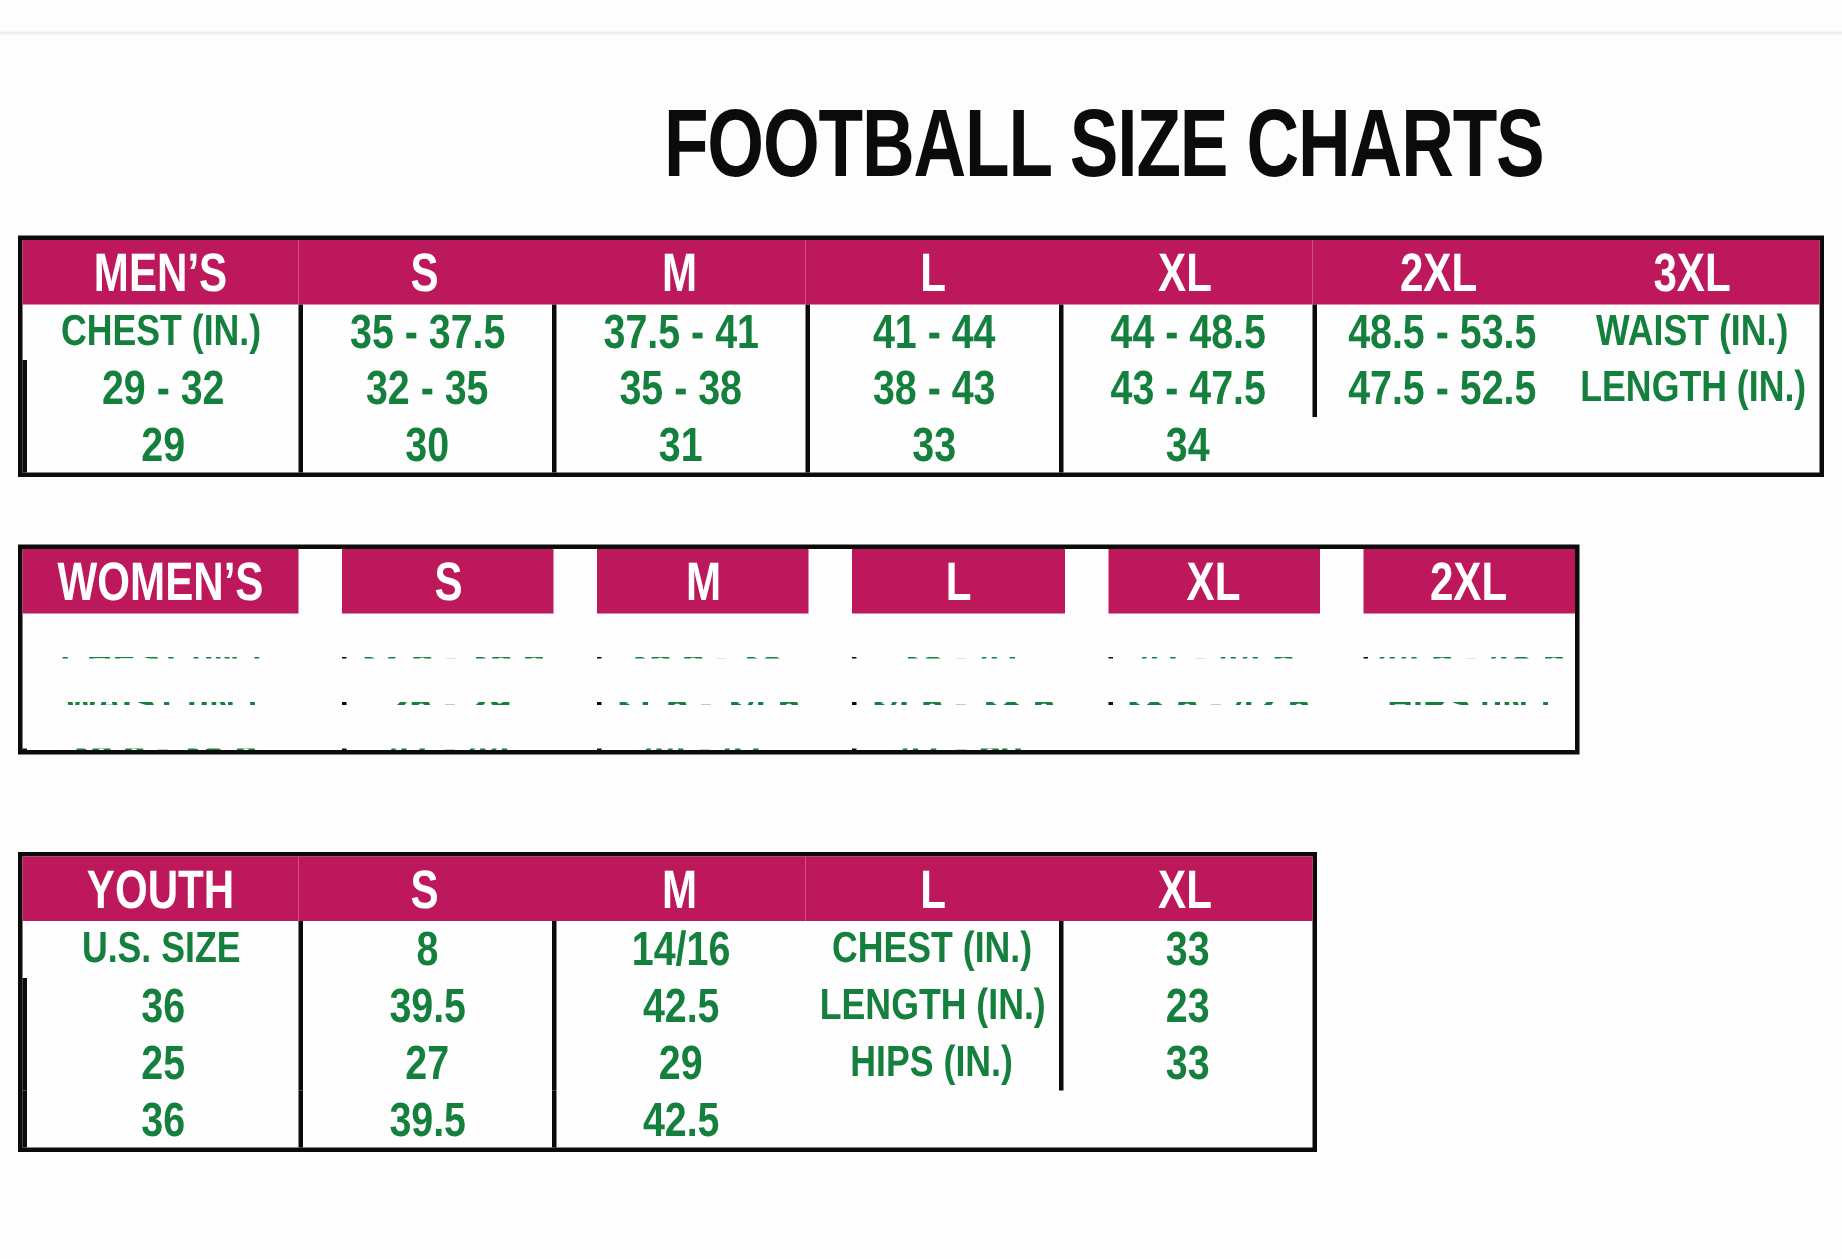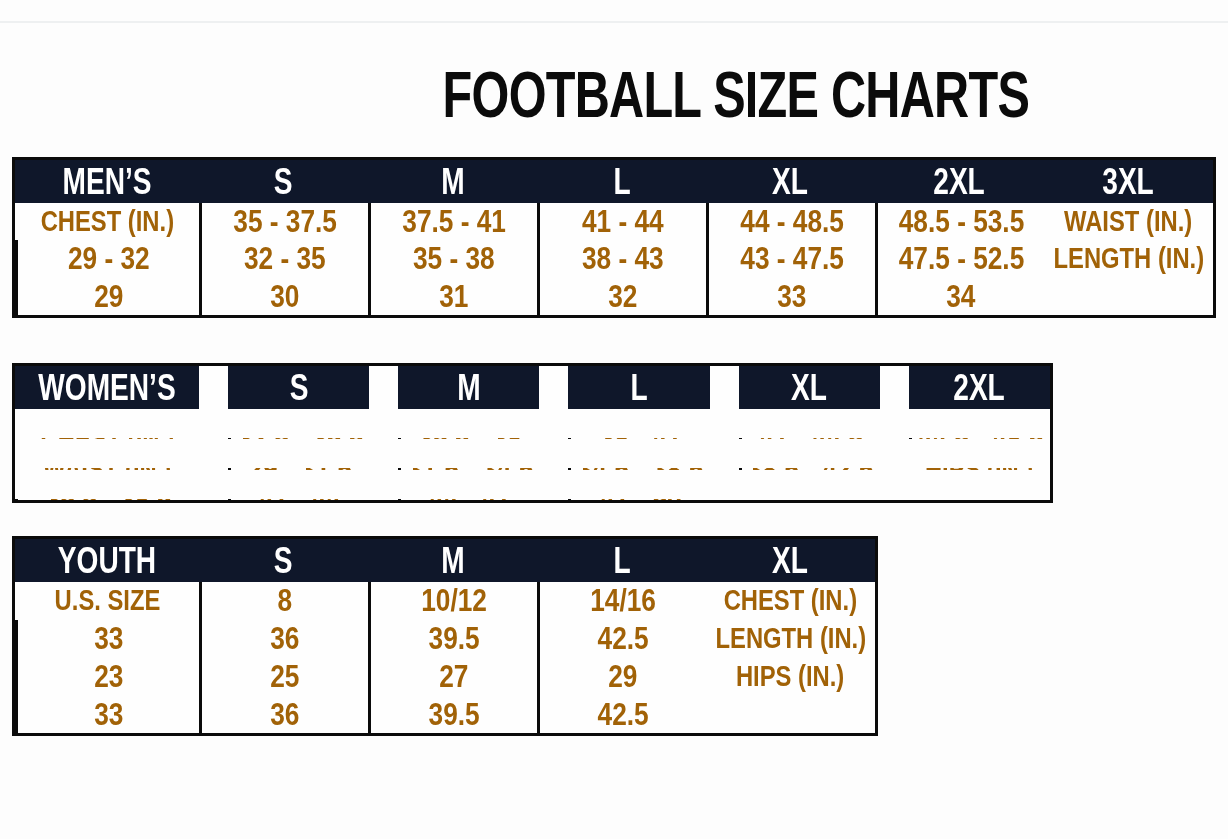--- a/index.html
+++ b/index.html
@@ -52,7 +52,7 @@
   }
 
   .th {
-    background:#0f172a; color:#ffffff;
+    background:#be185d; color:#ffffff;
     display:flex; align-items:center; justify-content:center;
     overflow:hidden;
   }

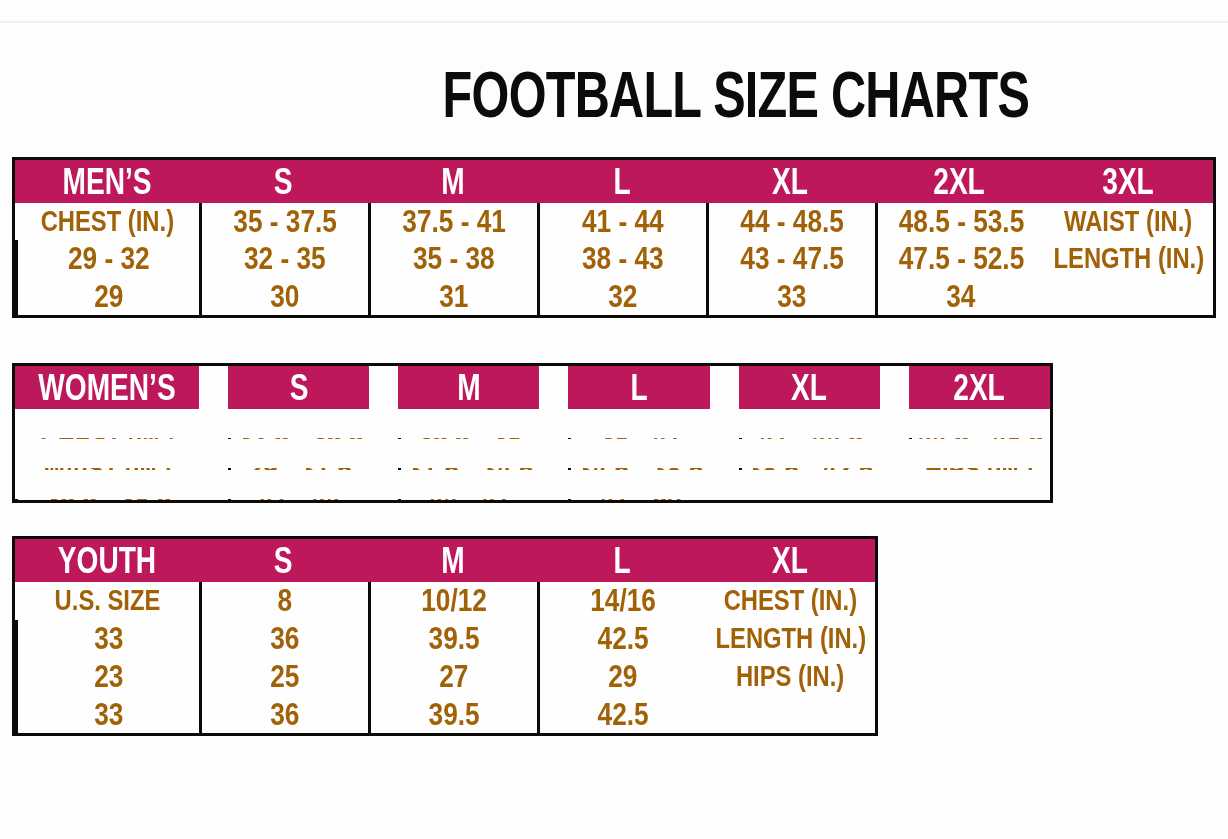--- a/index.html
+++ b/index.html
@@ -63,7 +63,7 @@
 
   .td {
     display:flex; align-items:center; justify-content:center;
-    color:#a16207; overflow:hidden;
+    color:#15803d; overflow:hidden;
   }
   .td.value { border-left:3px solid #0b0b0b; }
   .td span {

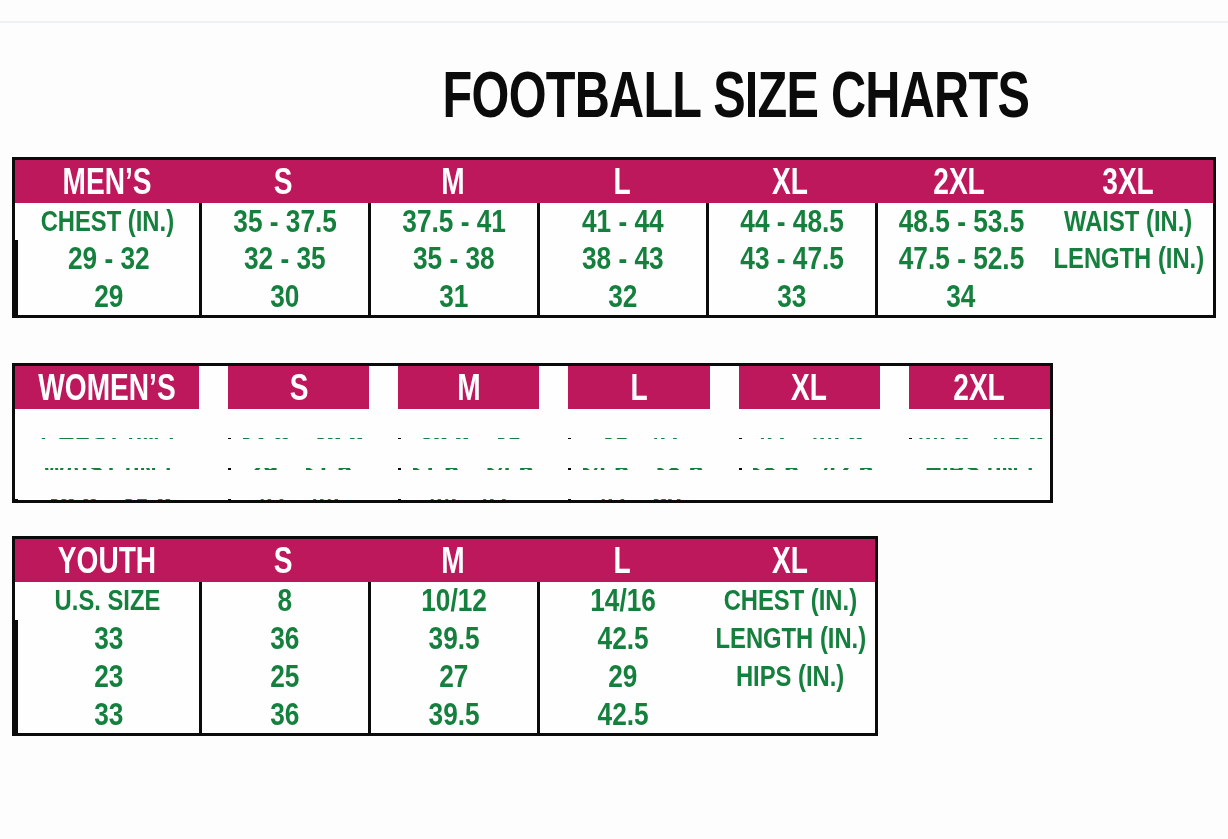--- a/index.html
+++ b/index.html
@@ -157,9 +157,6 @@
         <span>31</span>
       </div>
       <div class="td value">
-        <span>32</span>
-      </div>
-      <div class="td value">
         <span>33</span>
       </div>
       <div class="td value">

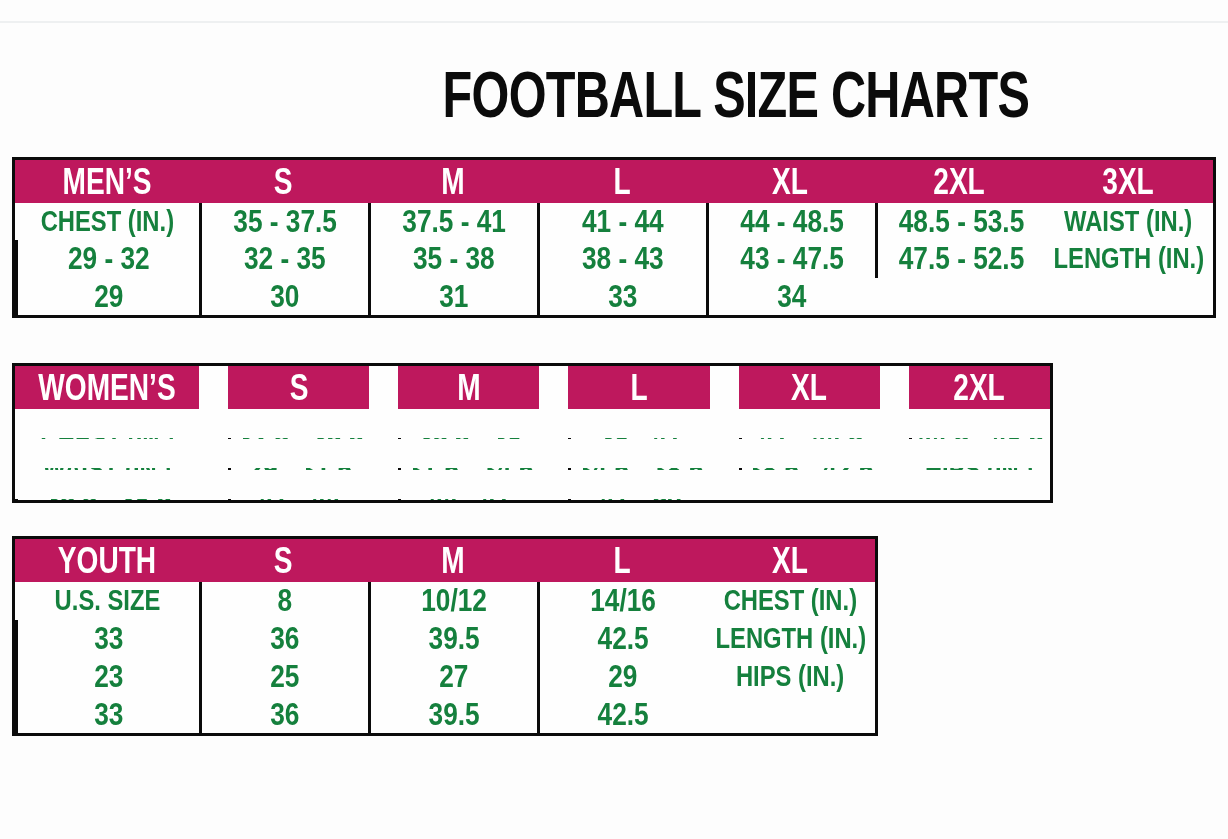--- a/index.html
+++ b/index.html
@@ -204,6 +204,9 @@
         <span>WAIST (IN.)</span>
       </div>
       <div class="td value">
+        <span>26 - 29</span>
+      </div>
+      <div class="td value">
         <span>29 - 31.5</span>
       </div>
       <div class="td value">

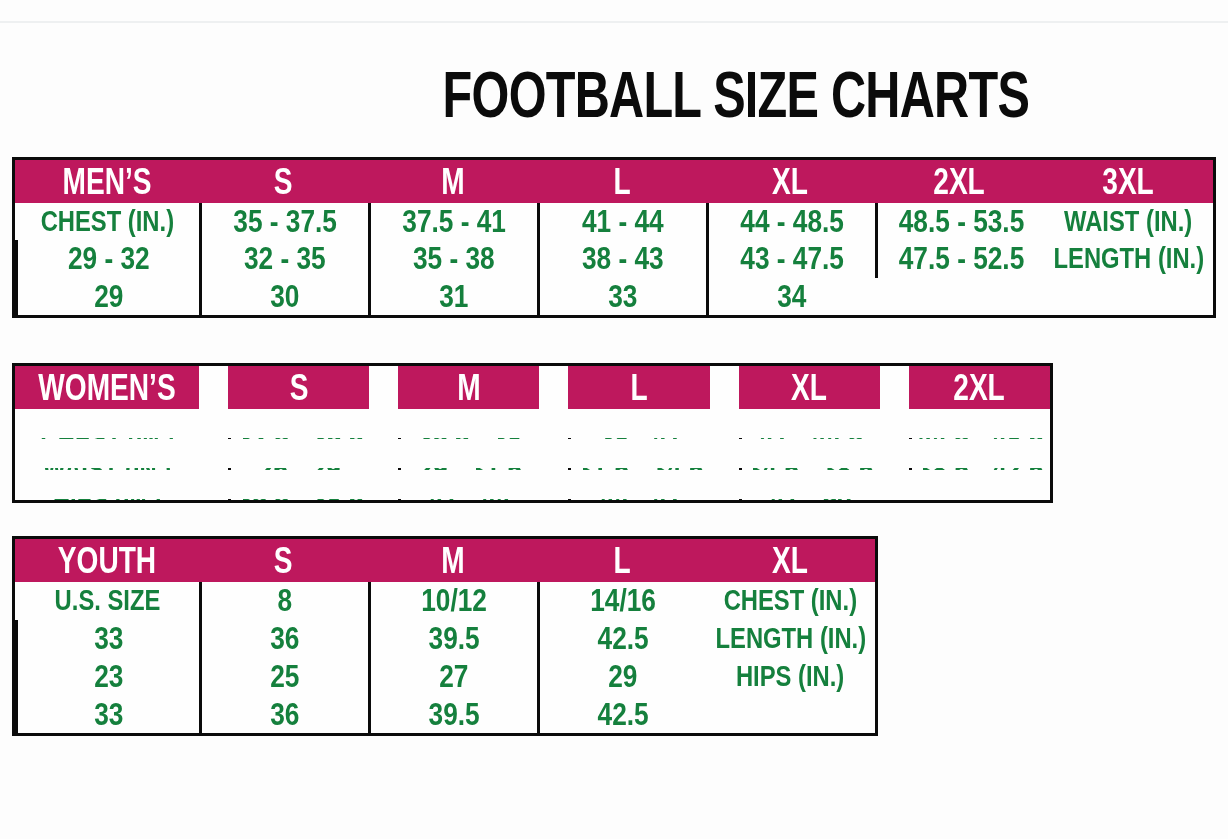--- a/index.html
+++ b/index.html
@@ -207,9 +207,6 @@
         <span>26 - 29</span>
       </div>
       <div class="td value">
-        <span>29 - 31.5</span>
-      </div>
-      <div class="td value">
         <span>31.5 - 34.5</span>
       </div>
       <div class="td value">

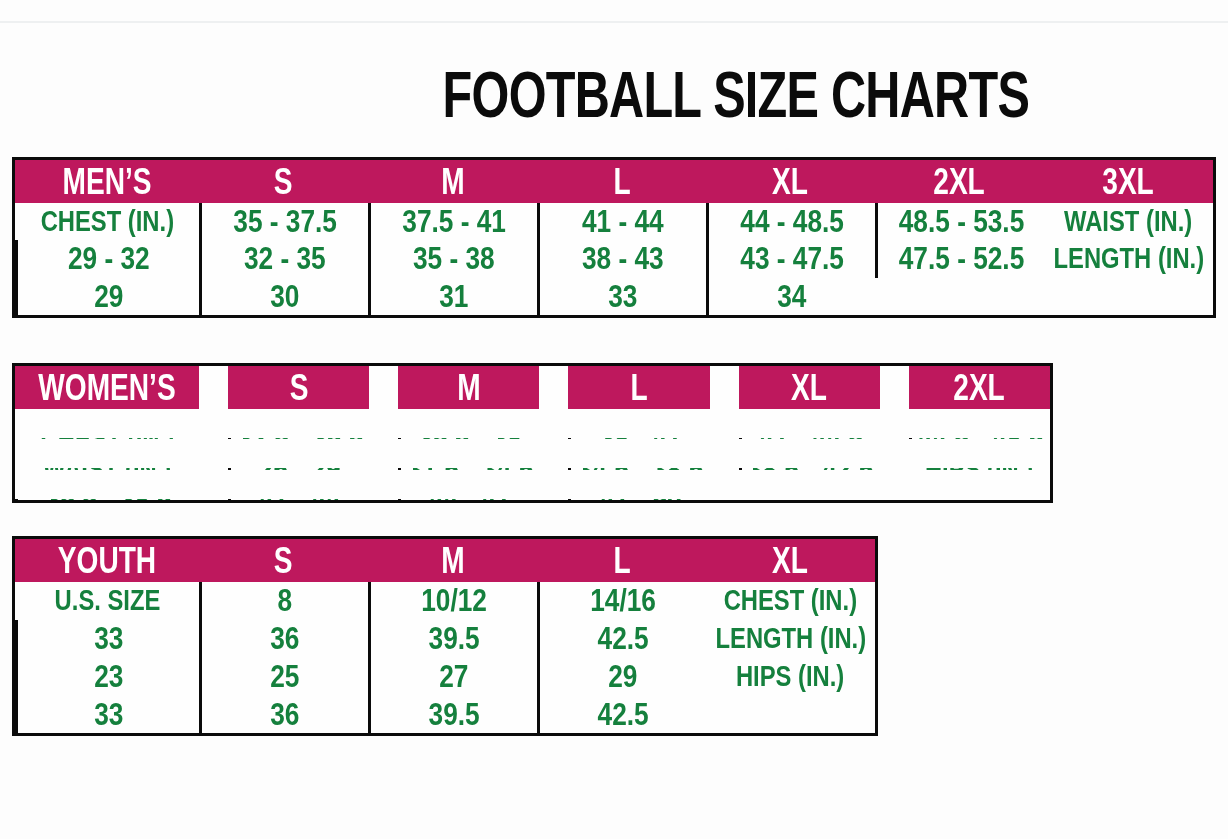--- a/index.html
+++ b/index.html
@@ -46,7 +46,7 @@
     gap:29px;
   }
   .t-youth {
-    left:12px; top:536px; width:866px; height:200px;
+    left:12px; top:568px; width:866px; height:200px;
     grid-template-columns:184px repeat(4, 1fr);
     grid-template-rows:43px repeat(4, 1fr);
   }

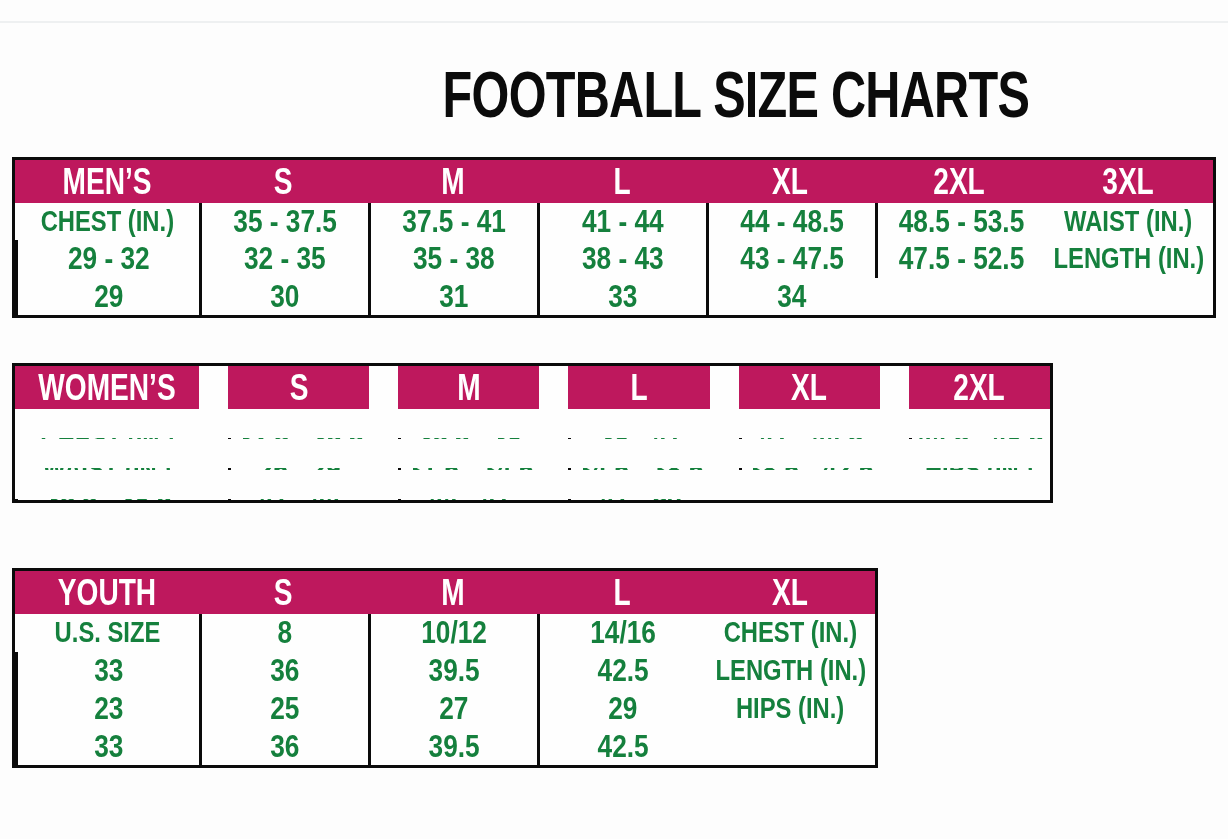--- a/index.html
+++ b/index.html
@@ -254,9 +254,6 @@
         <span>8</span>
       </div>
       <div class="td value">
-        <span>10/12</span>
-      </div>
-      <div class="td value">
         <span>14/16</span>
       </div>
       <div class="td label">

